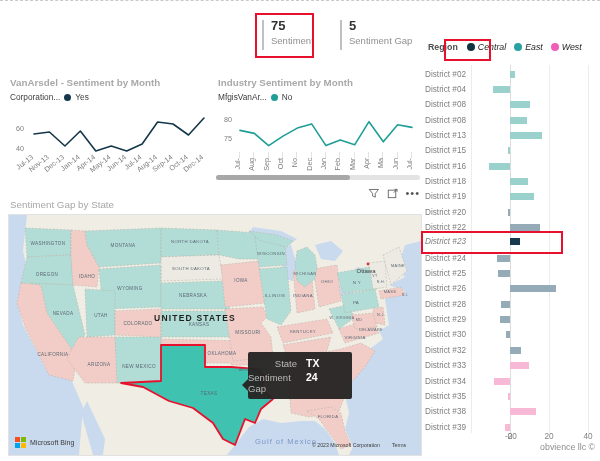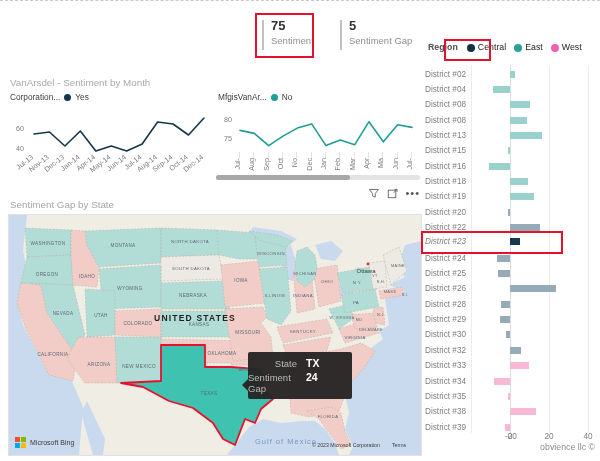--- a/index.html
+++ b/index.html
@@ -49,7 +49,7 @@
   .panel-title{position:absolute;left:8px;top:23px;font-size:9.6px;color:#a6a6a6;white-space:nowrap;}
   .p-legend{position:absolute;left:8px;top:41px;display:flex;align-items:center;gap:9px;font-size:8.8px;color:#252423;}
   .p-legend .cap{font-weight:bold;color:#4d4d4d;}
-  .p-legend .item{display:flex;align-items:flex-end;gap:3px;}
+  .p-legend .item{display:flex;align-items:center;gap:3px;font-style:italic;}
   .p-legend .dot{width:8px;height:8px;}
   .grid-line{position:absolute;top:64px;height:368px;width:1px;background:#ececec;}
   .grid-line.zero{background:#dddddd;}

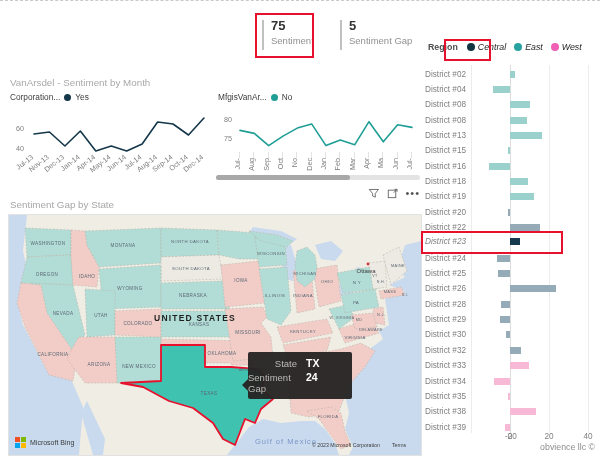--- a/index.html
+++ b/index.html
@@ -15,7 +15,7 @@
   .ann{position:absolute;border:2px solid #e8112d;background:transparent;pointer-events:none;}
   
   .vis{position:absolute;}
-  .vis-title{position:absolute;left:2px;top:0;font-size:9.8px;color:#a9a9a9;white-space:nowrap;}
+  .vis-title{position:absolute;left:2px;top:0;font-size:9.8px;color:#a9a9a9;white-space:nowrap;font-weight:bold;}
   .vis-legend{position:absolute;left:2px;top:15px;font-size:8.3px;color:#3c3c3c;display:flex;align-items:center;gap:4px;white-space:nowrap;}
   .dot{display:inline-block;width:7px;height:7px;border-radius:50%;}
   .axis-text{font-size:7.2px;fill:#7d7d7d;}

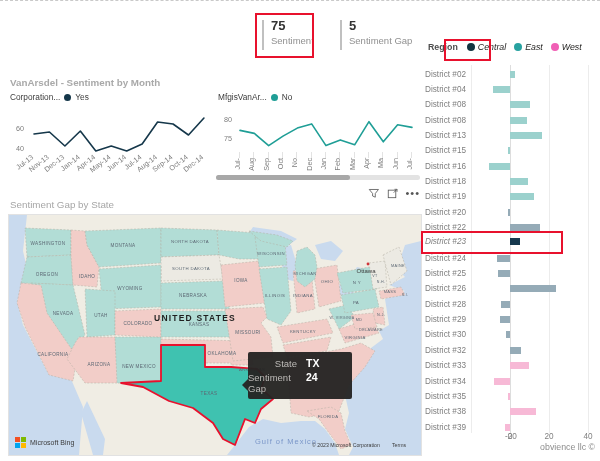--- a/index.html
+++ b/index.html
@@ -103,6 +103,7 @@
   </div>
 
   <div class="vis" style="left:216px;top:76px;width:204px;height:112px;">
+    <div class="vis-title">Industry Sentiment by Month</div>
     <div class="vis-legend">
       <span>MfgisVanAr...</span>
       <span class="dot" style="background:#1f9e96"></span>

